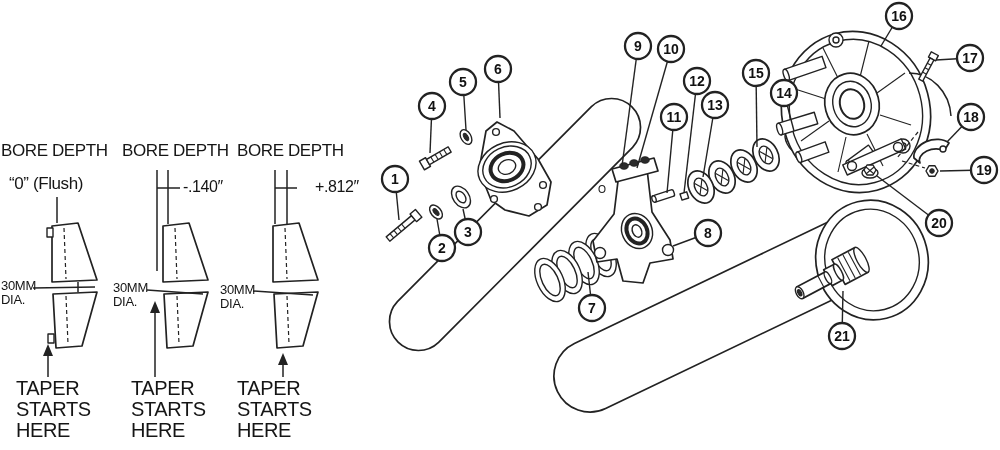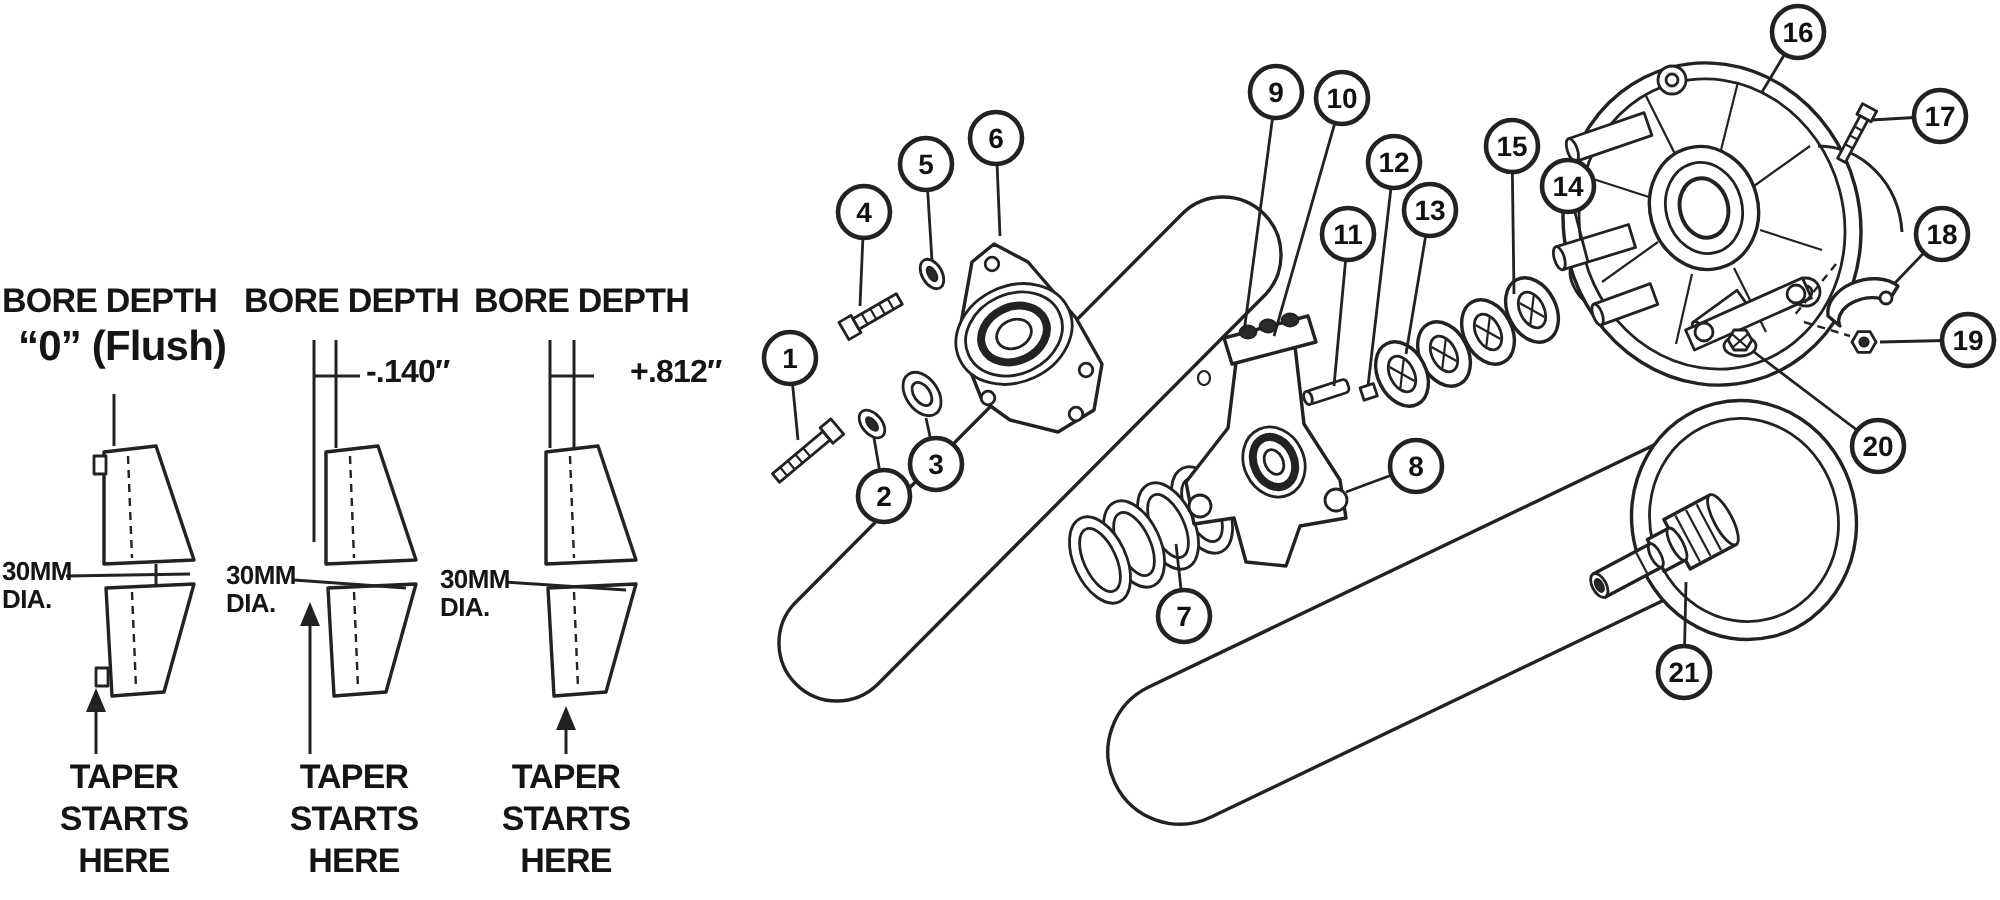--- a/index.html
+++ b/index.html
@@ -6,7 +6,7 @@
   .stage{position:relative;width:1000px;height:450px;background:#fff;overflow:hidden;
          font-family:"Liberation Sans","DejaVu Sans",sans-serif;color:#151515;}
   .stage svg{position:absolute;left:0;top:0;}
-  .txt{position:absolute;font-weight:bold;white-space:nowrap;letter-spacing:-0.4px;}
+  .txt{position:absolute;font-weight:normal;white-space:nowrap;letter-spacing:-0.4px;}
   .title{font-size:17px;}
   .sub{font-size:21px;}
   .meas{font-size:16px;}

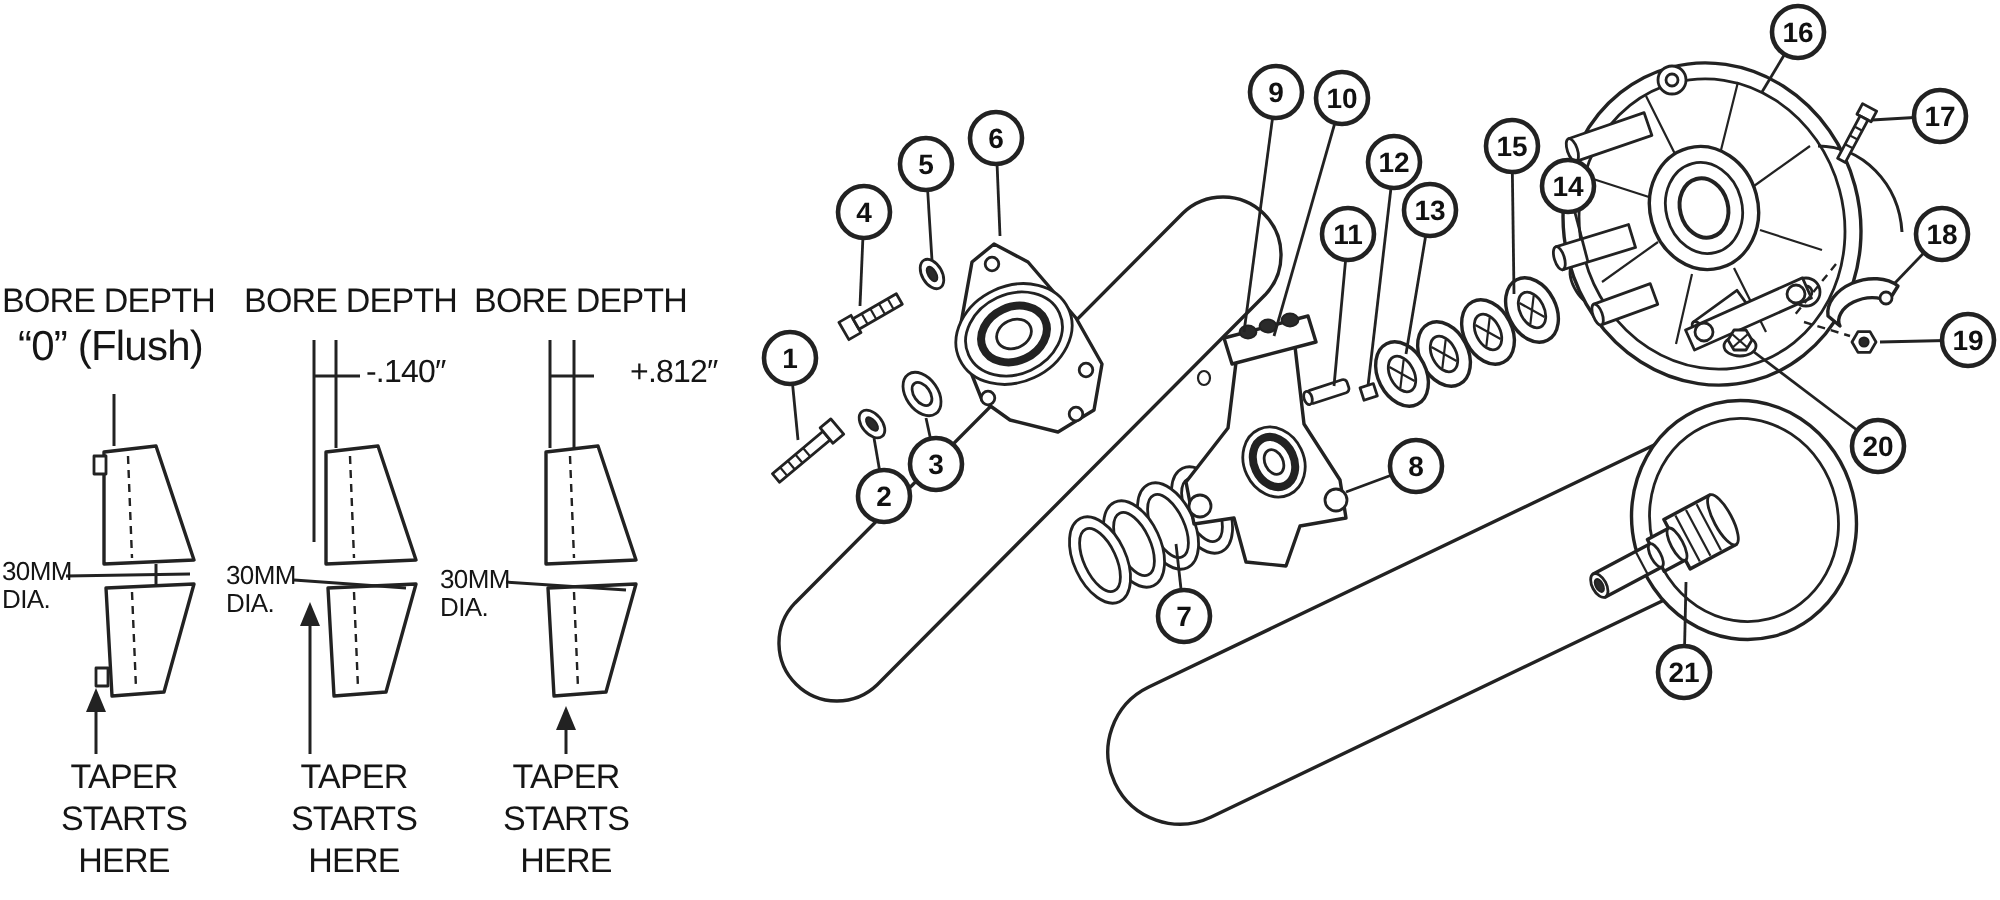--- a/index.html
+++ b/index.html
@@ -8,7 +8,7 @@
   .stage svg{position:absolute;left:0;top:0;}
   .txt{position:absolute;font-weight:normal;white-space:nowrap;letter-spacing:-0.4px;}
   .title{font-size:17px;}
-  .sub{font-size:21px;}
+  .sub{font-size:17px;margin-top:12px;}
   .meas{font-size:16px;}
   .dia{font-size:13px;line-height:14px;letter-spacing:-0.3px;}
   .taper{font-size:17px;line-height:21px;text-align:center;width:92px;}

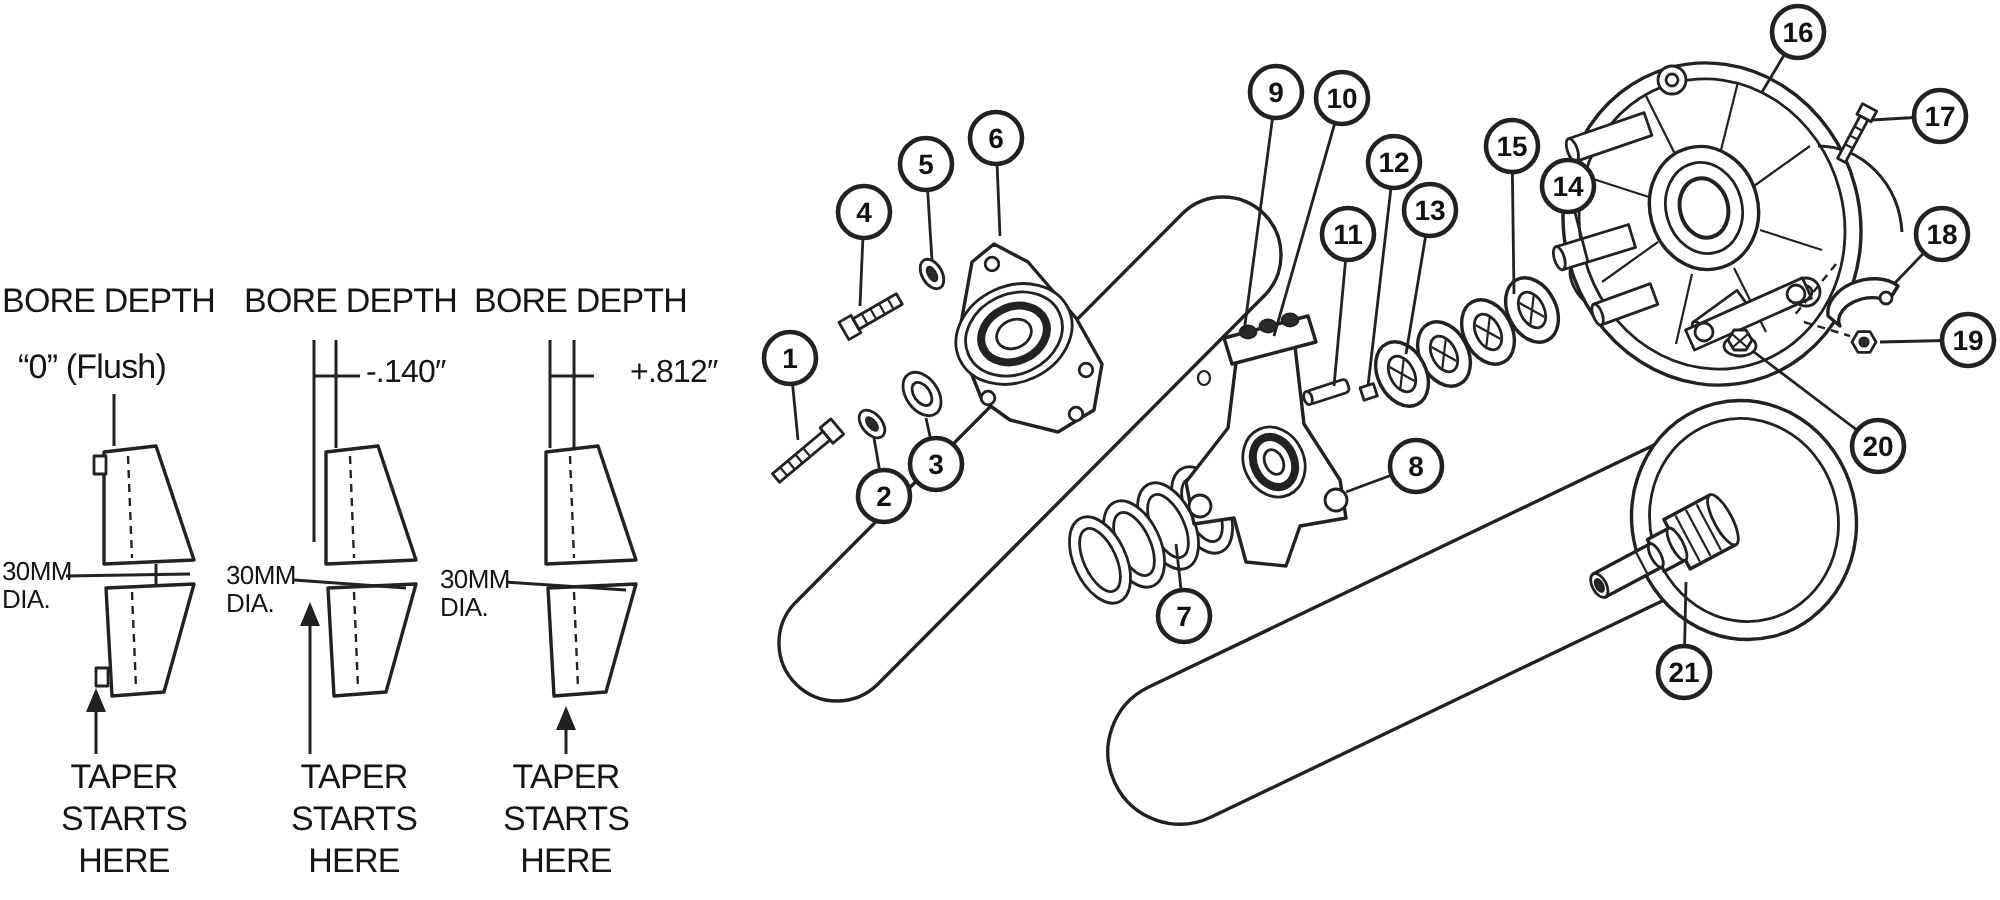--- a/index.html
+++ b/index.html
@@ -11,7 +11,7 @@
   .sub{font-size:17px;margin-top:12px;}
   .meas{font-size:16px;}
   .dia{font-size:13px;line-height:14px;letter-spacing:-0.3px;}
-  .taper{font-size:17px;line-height:21px;text-align:center;width:92px;}
+  .taper{font-size:20px;line-height:21px;width:92px;}
   
   .p{fill:#fff;stroke:#222;stroke-width:1.7;stroke-linejoin:round;}
   .p2{fill:#fff;stroke:#222;stroke-width:1.4;stroke-linejoin:round;}

